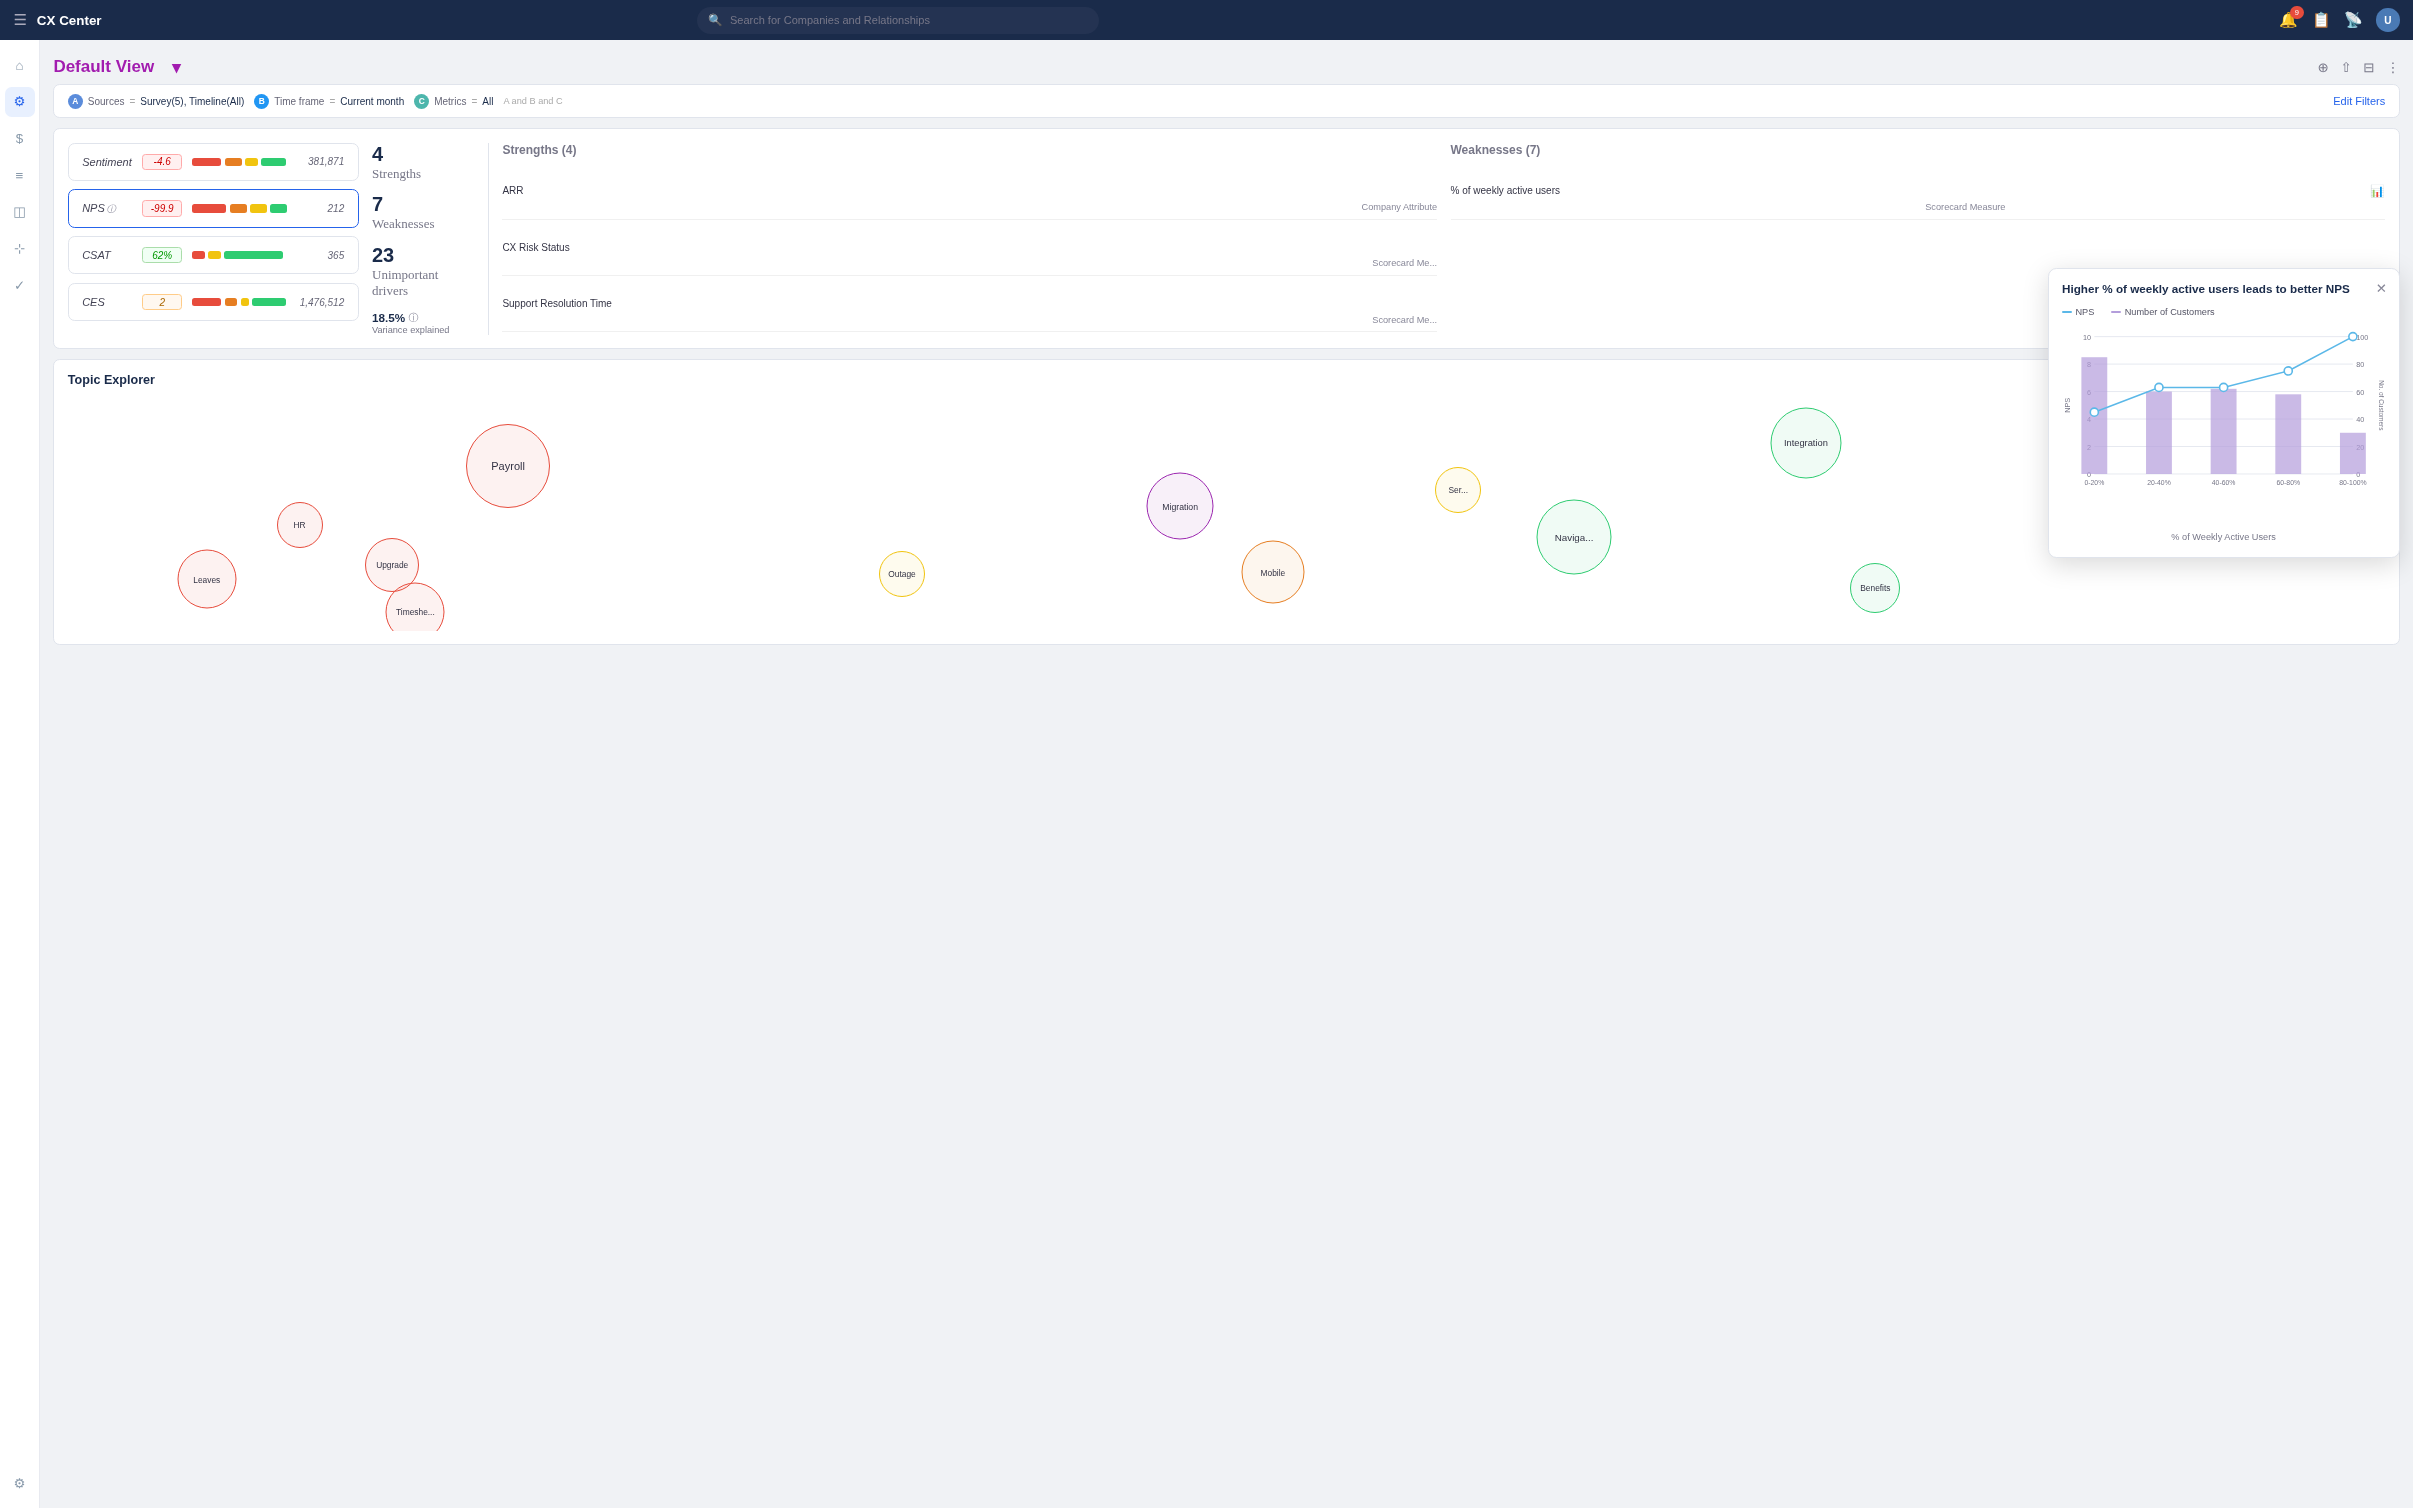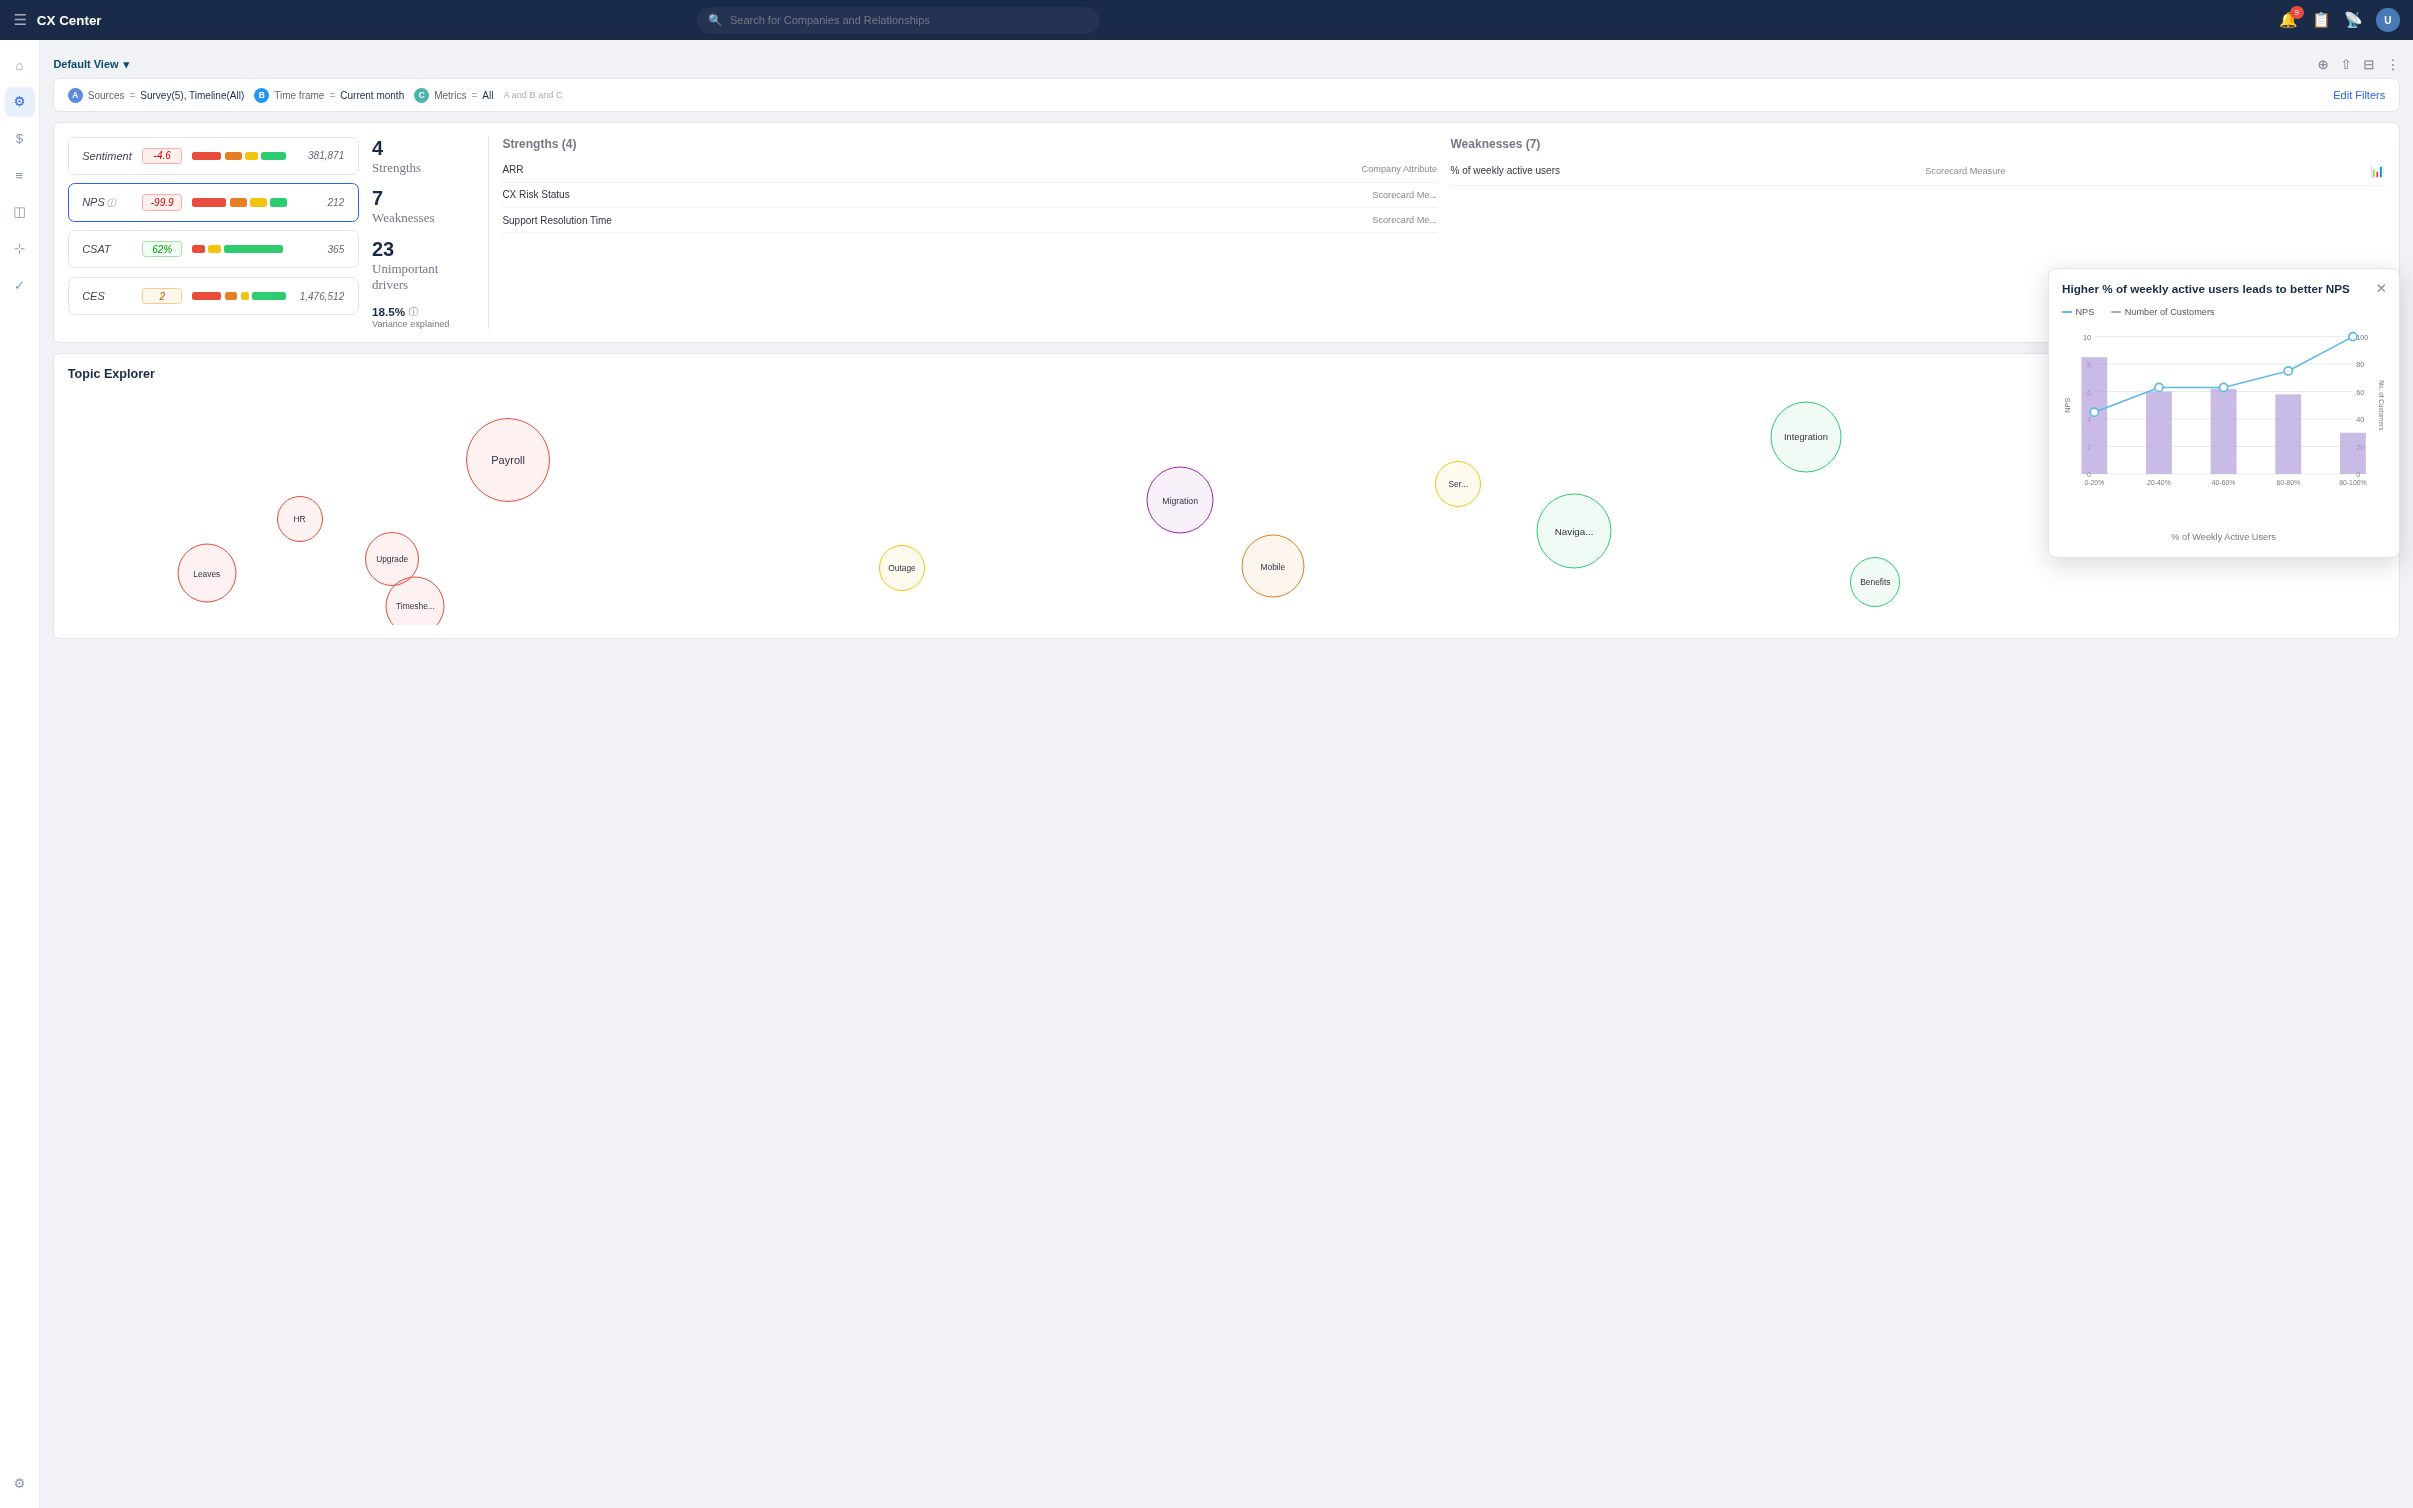--- a/index.html
+++ b/index.html
@@ -98,10 +98,10 @@
       padding: 6.7px 0;
     }
     .view-title {
-      font-size: 11px;
+      font-size: 17px;
       font-weight: 600;
-      color: #0c4a6e;
-      display: flex; align-items: center; gap: 5px;
+      color: #a21caf;
+      display: flex; align-items: center; gap: 18px;
       cursor: pointer;
     }
     .toolbar-icons { display: flex; align-items: center; gap: 11.7px; }

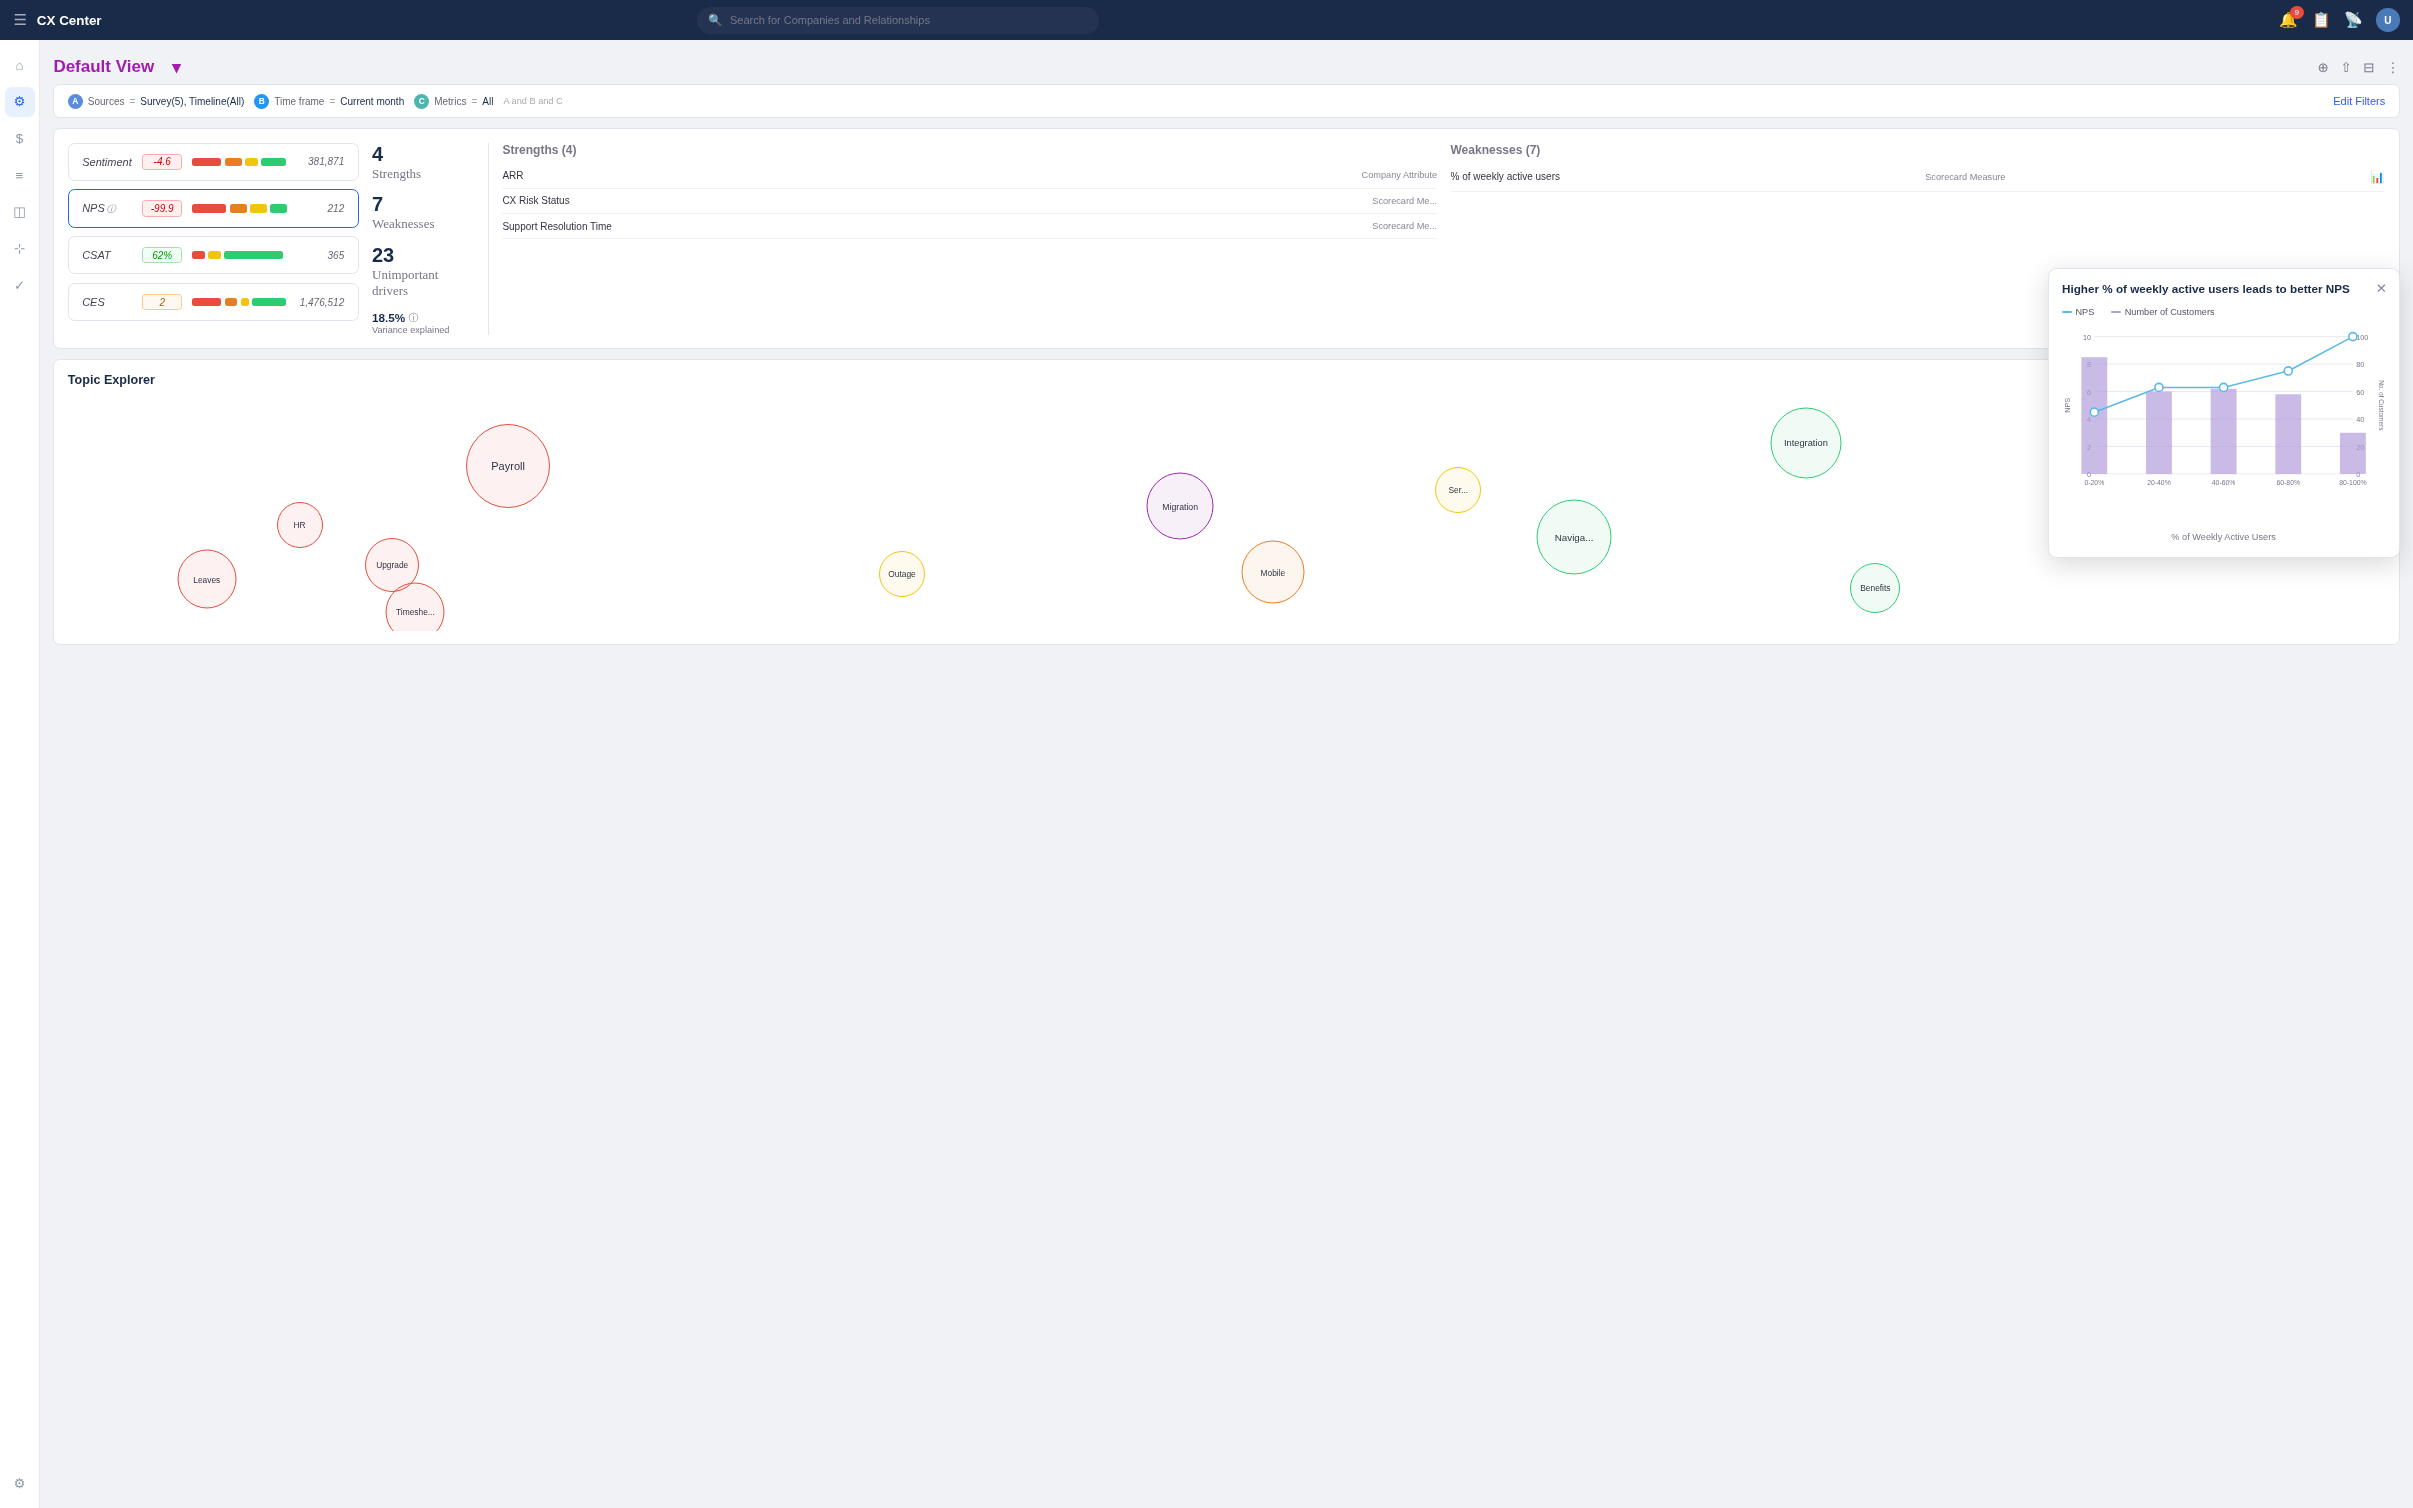--- a/index.html
+++ b/index.html
@@ -241,7 +241,7 @@
     .kd-col-title { font-size: 12px; color: #778; margin-bottom: 6.7px; font-weight: 700; }
     .kd-item { display: flex; align-items: center; justify-content: space-between; padding: 6.7px 0; border-bottom: 0.8px solid #f0f0f0; font-size: 10px; }
     .kd-item-name { color: #334; }
-    .kd-item-type { color: #889; font-size: 9.2px; }
+    .kd-item-type { color: #889; font-size: 9.2px; margin-top: 32px; }
 
     
     .popup-card {

